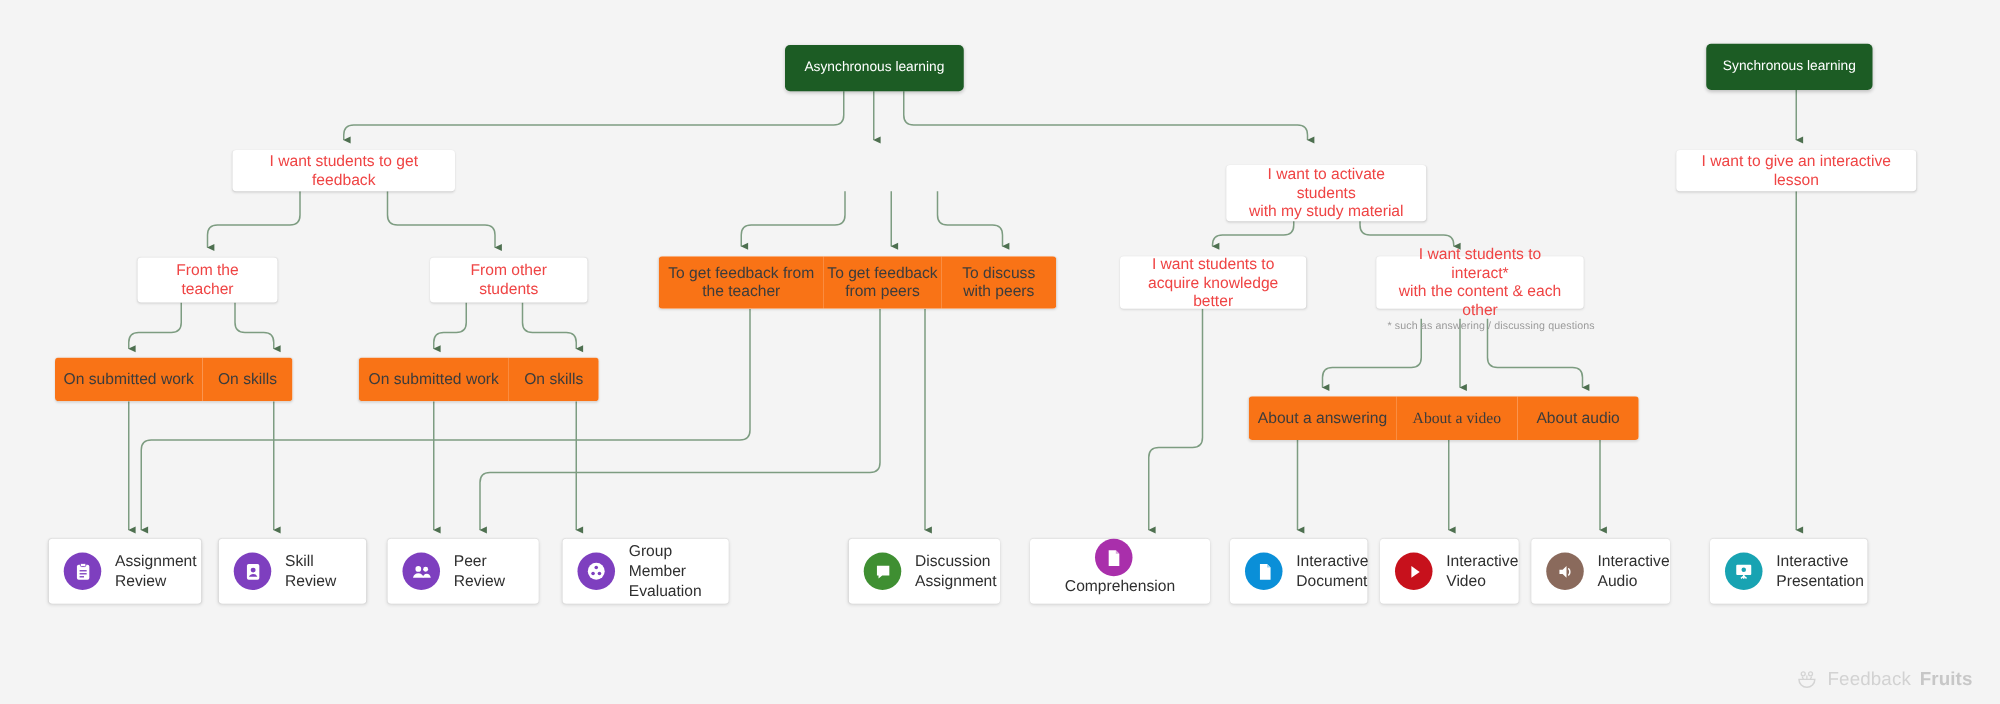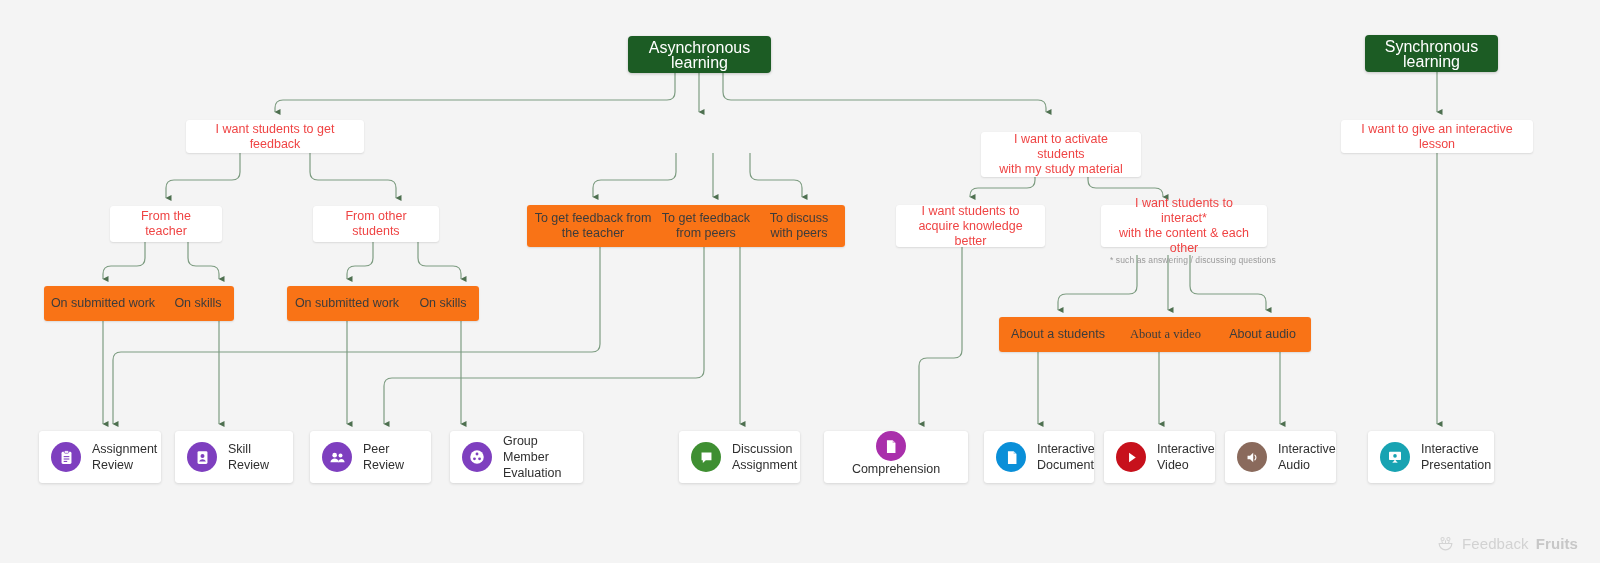--- a/index.html
+++ b/index.html
@@ -28,7 +28,7 @@
   .node.root{
     background:#1c5c24;
     color:#ffffff;
-    font-size:16px;
+    font-size:11px;
     border-radius:4px;
     box-shadow:0 1px 3px rgba(0,0,0,0.20);
   }

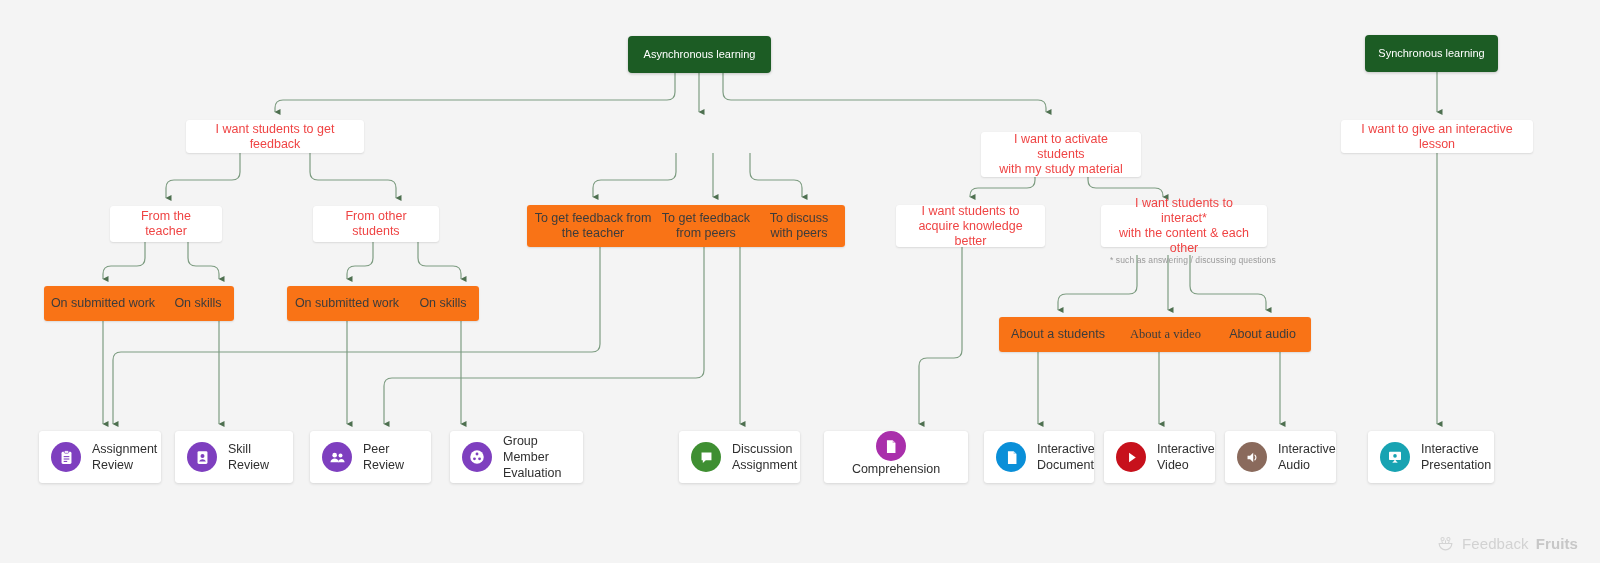--- a/index.html
+++ b/index.html
@@ -163,7 +163,7 @@
   <div class="node plain" style="left:110px;top:206px;width:112px;height:36px;">
     <span>From the teacher</span>
   </div>
-  <div class="node plain" style="left:313px;top:206px;width:126px;height:36px;">
+  <div class="node plain" style="left:344px;top:206px;width:126px;height:36px;">
     <span>From other students</span>
   </div>
   <div class="node plain" style="left:896px;top:205px;width:149px;height:42px;">

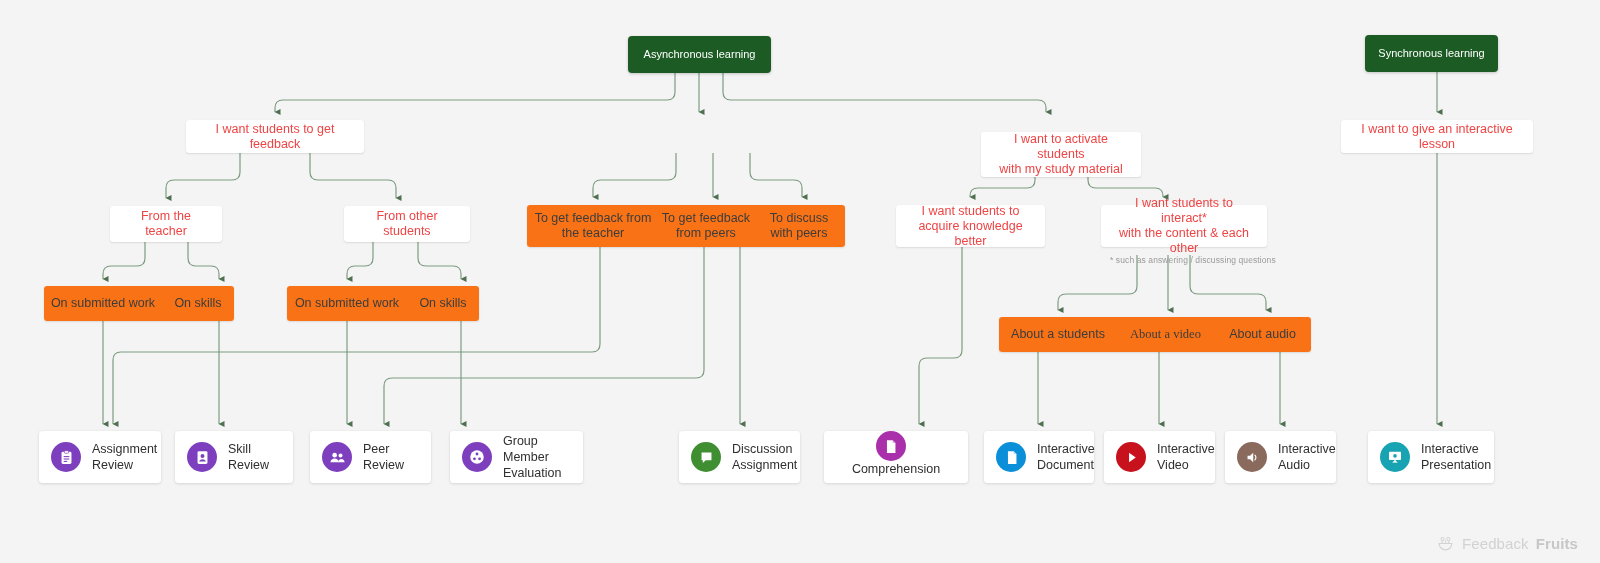--- a/index.html
+++ b/index.html
@@ -205,7 +205,7 @@
 
   <div class="group" style="left:999px;top:317px;width:312px;height:35px;">
     <div class="cell" style="width:118px;height:35px;">
-      <span>About a students</span>
+      <span>About a answering</span>
     </div>
     <div class="cell" style="width:97px;height:35px;font-family:Liberation Serif, serif;">
       <span>About a video</span>

